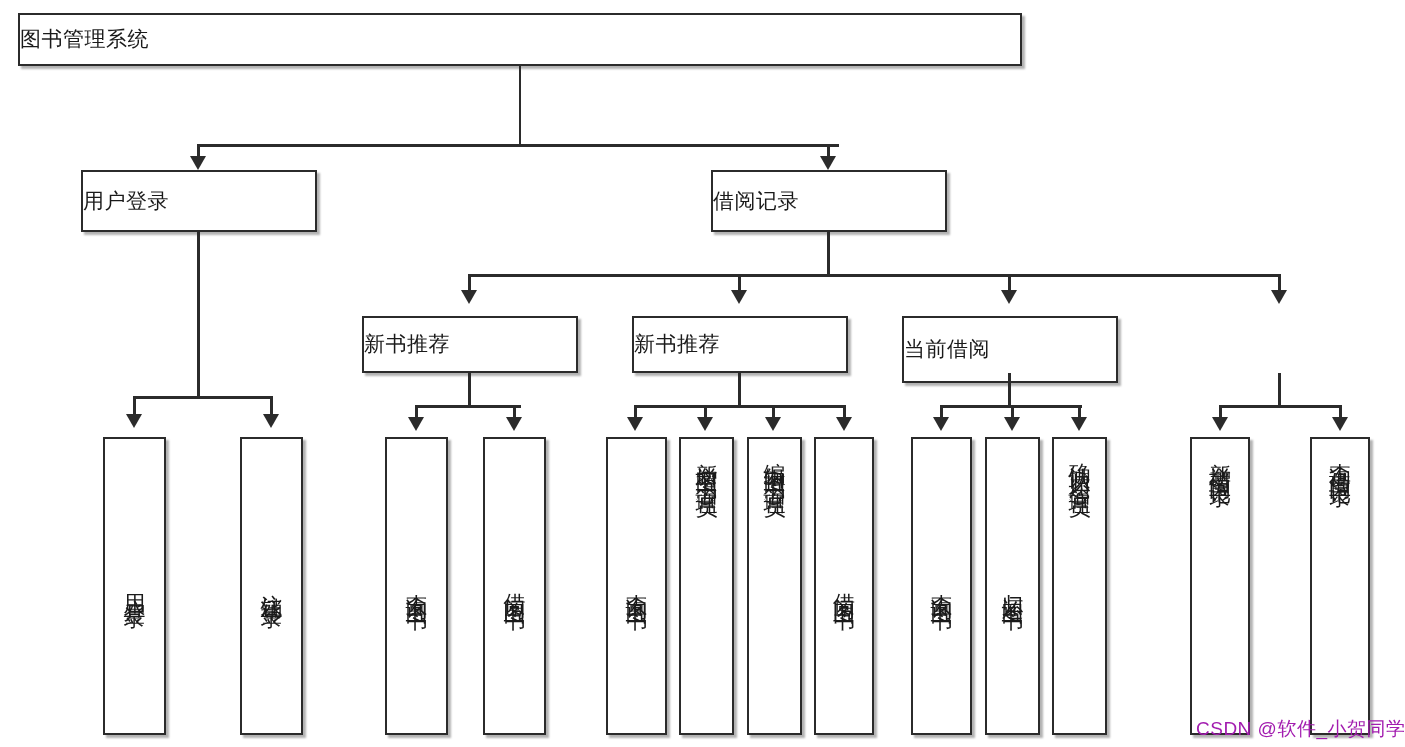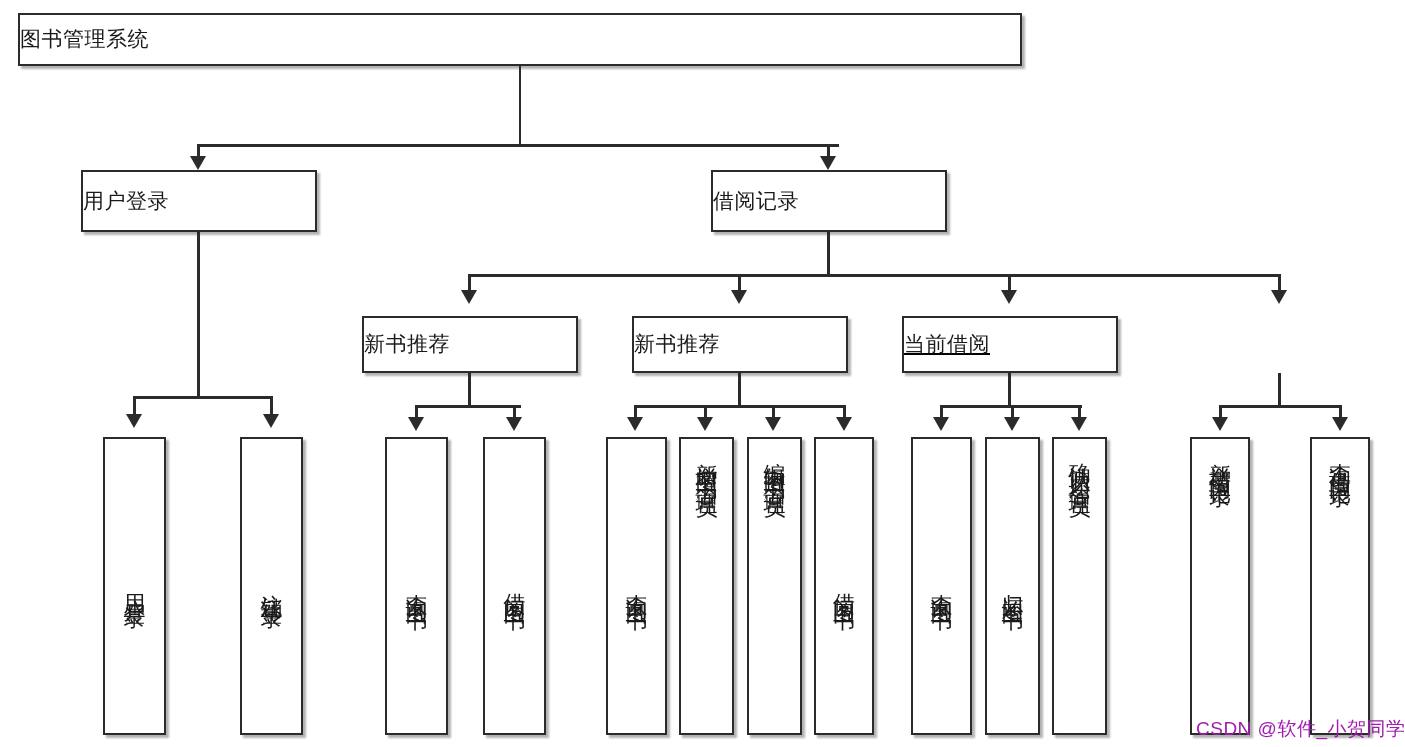--- a/index.html
+++ b/index.html
@@ -129,7 +129,7 @@
   <div class="node" id="node-l3-1" style="left: 632px; top: 316px; width: 216px; height: 57px;">
     <span class="label">新书推荐</span>
   </div>
-  <div class="node" id="node-l3-2" style="left: 902px; top: 316px; width: 216px; height: 57px; text-decoration: underline;">
+  <div class="node" id="node-l3-2" style="left: 902px; top: 316px; width: 216px; height: 67px;">
     <span class="label">当前借阅</span>
   </div>
 

